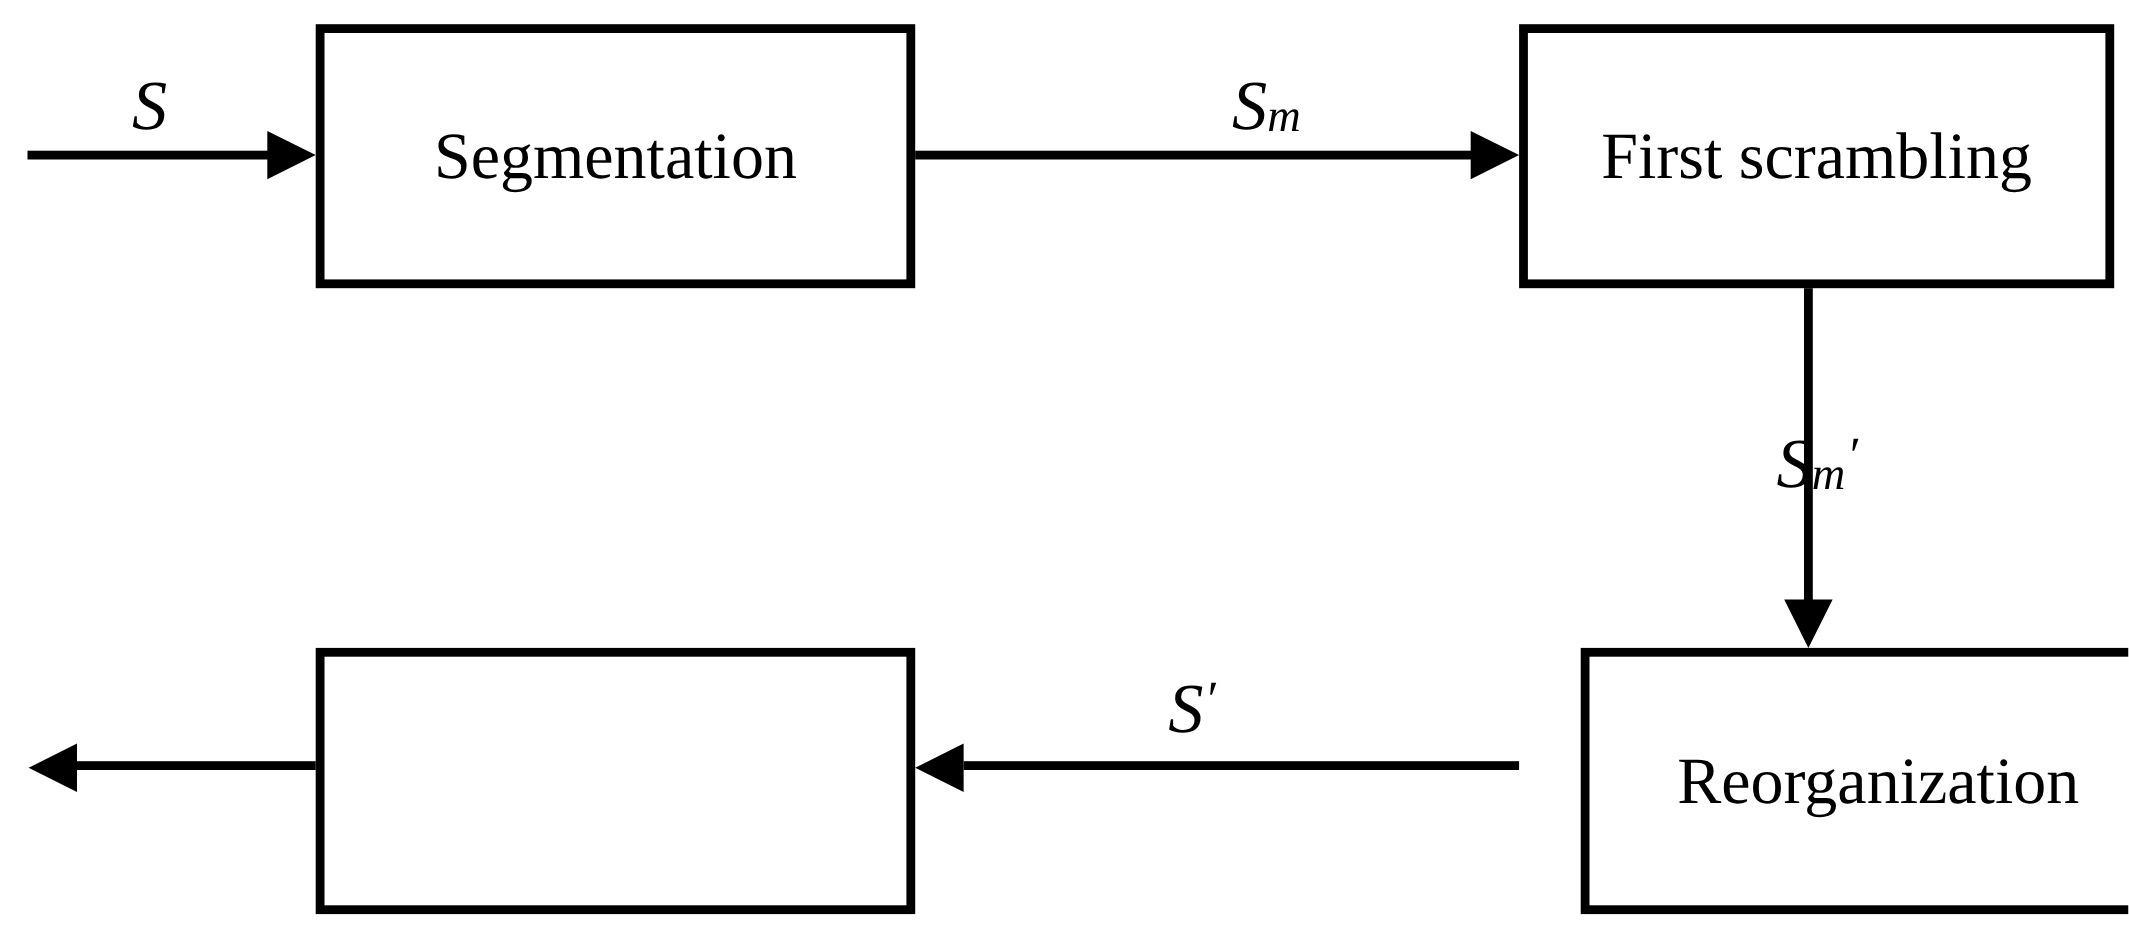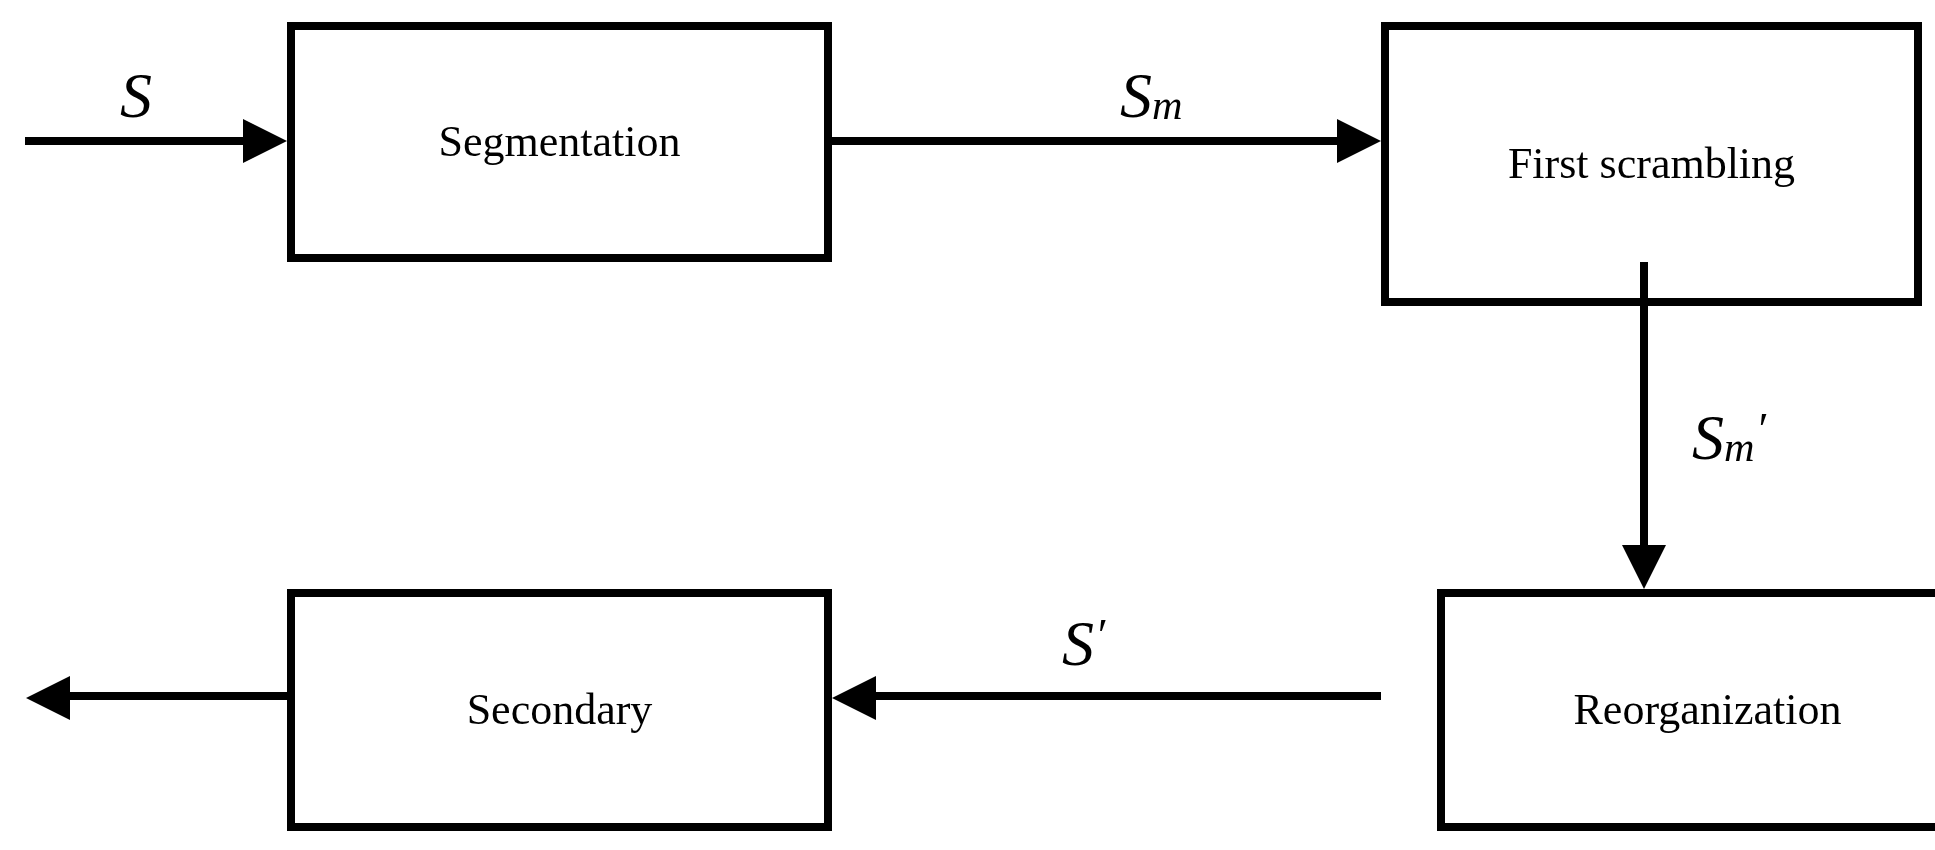--- a/index.html
+++ b/index.html
@@ -28,7 +28,7 @@
     align-items: center;
     justify-content: center;
     text-align: center;
-    font-size: 44px;
+    font-size: 60px;
     line-height: 1.18;
     color: #000000;
   }

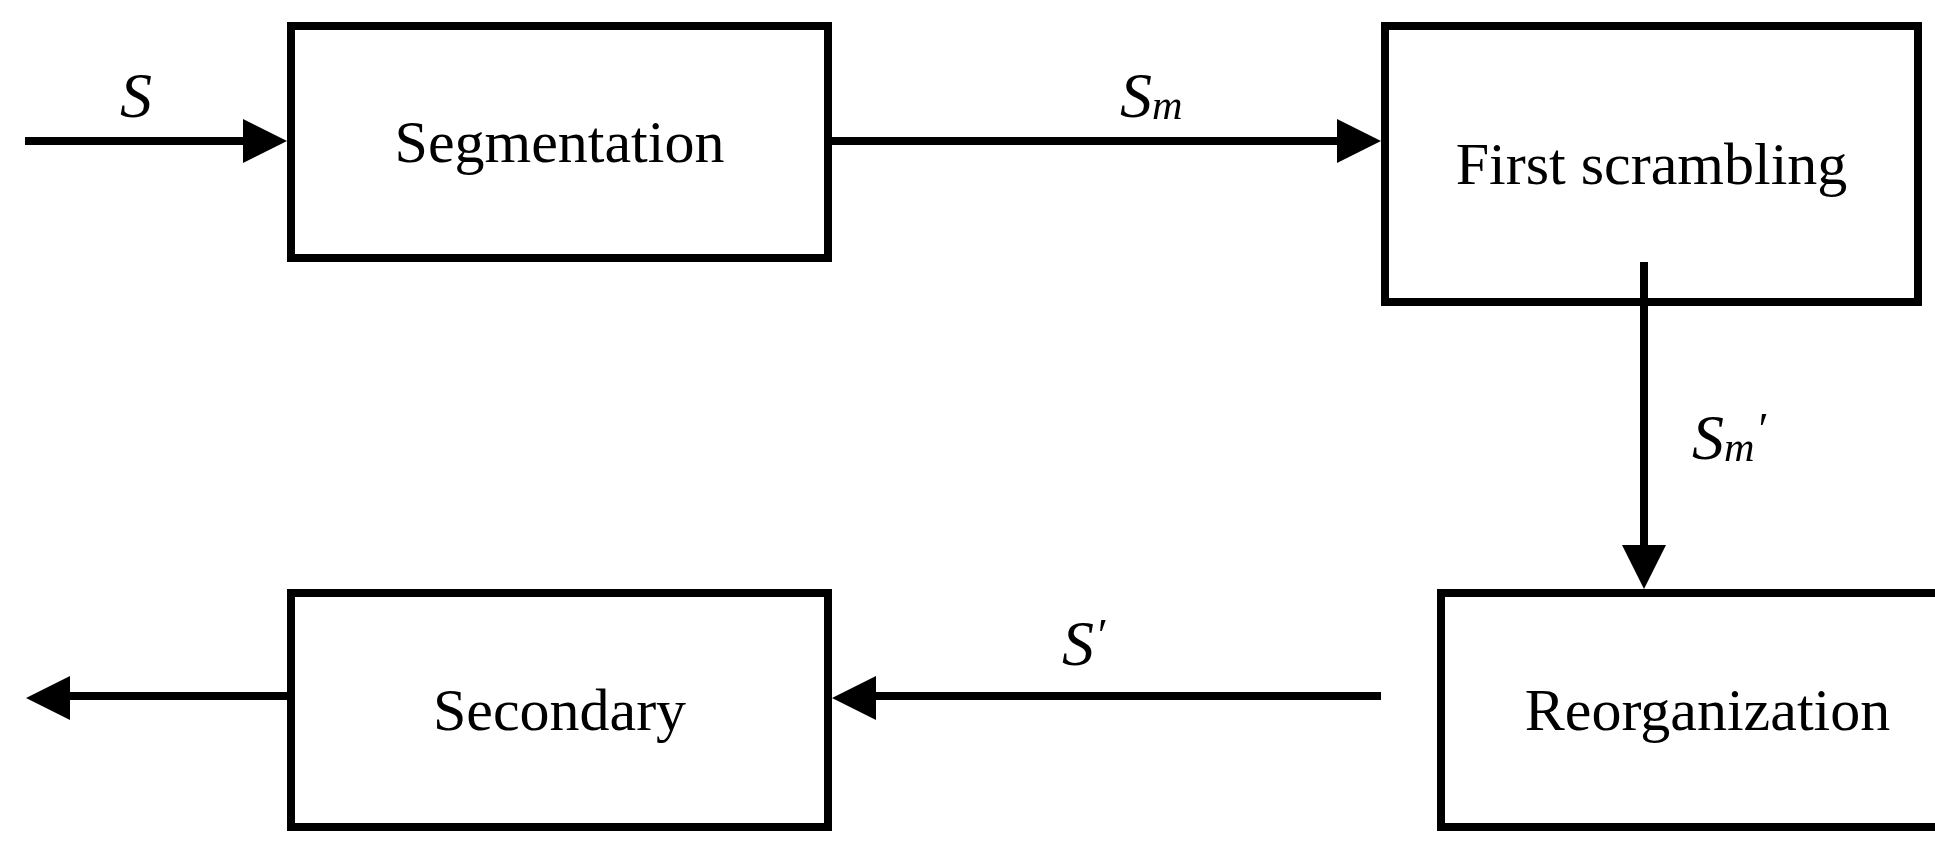--- a/index.html
+++ b/index.html
@@ -33,7 +33,7 @@
     color: #000000;
   }
   #box-segmentation        { left: 287px;  top: 22px;  width: 545px; height: 240px; }
-  #box-first-scrambling    { left: 1381px; top: 22px;  width: 541px; height: 284px; }
+  #box-first-scrambling    { left: 1381px; top: 22px;  width: 541px; height: 240px; }
   #box-secondary-scrambling{ left: 287px;  top: 589px; width: 545px; height: 242px; }
   #box-reorganization      { left: 1437px; top: 589px; width: 541px; height: 242px; }
 

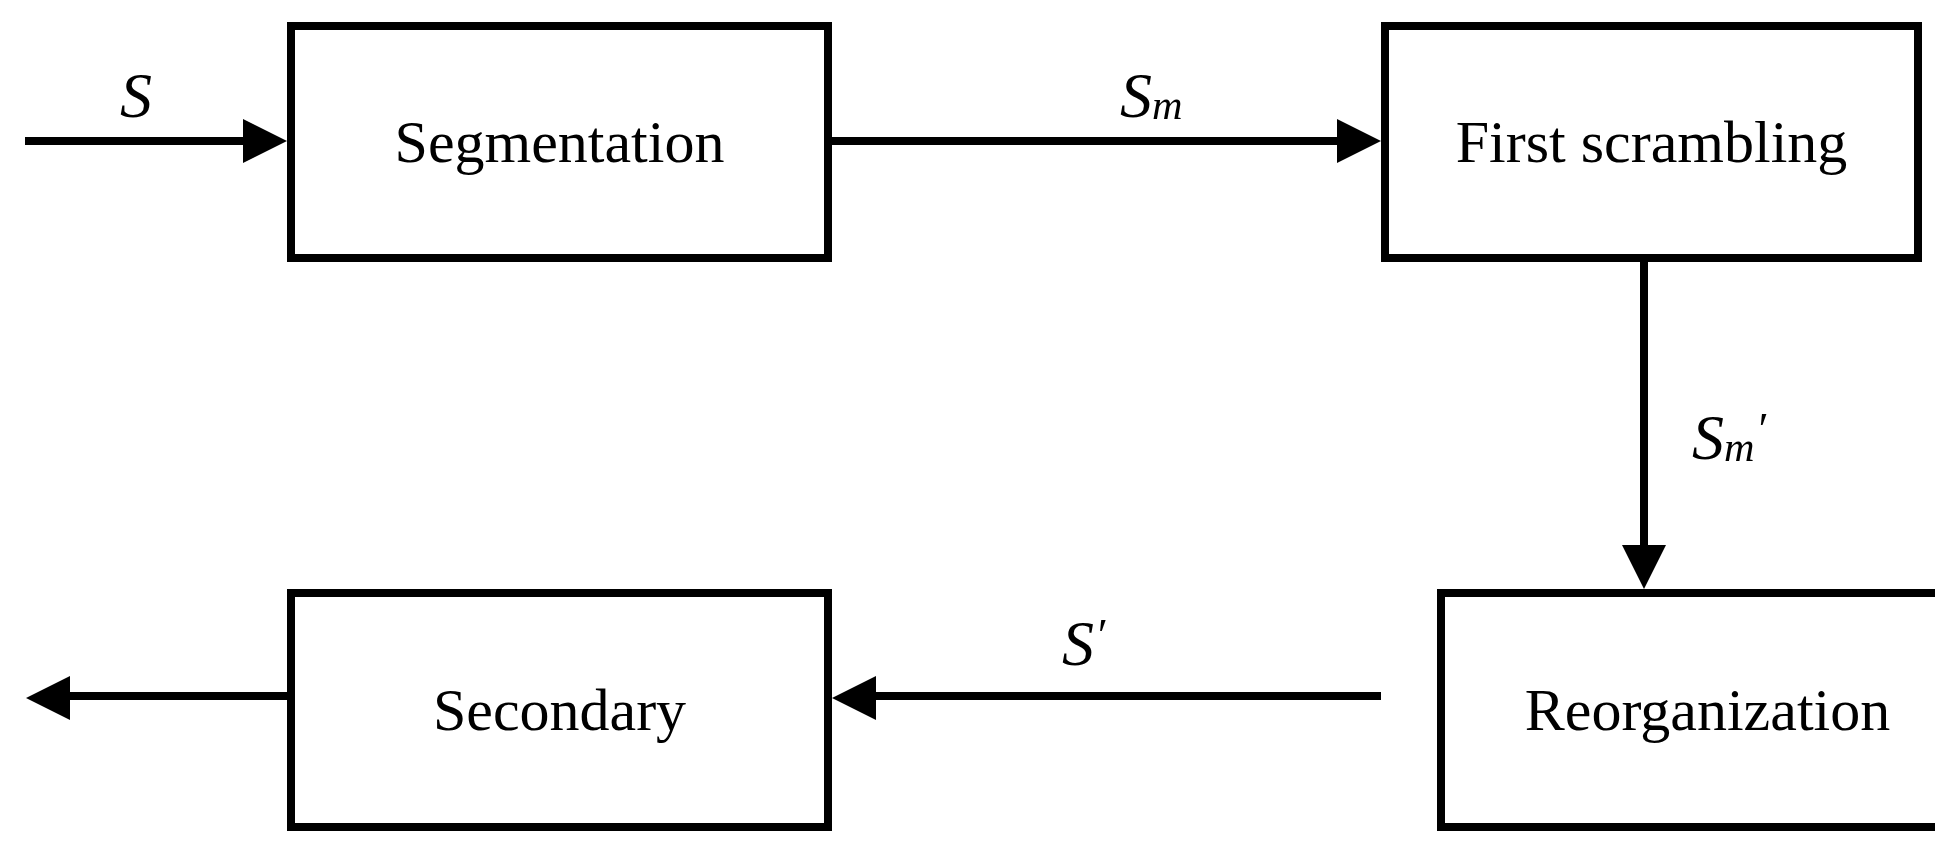--- a/index.html
+++ b/index.html
@@ -102,7 +102,7 @@
   }
   #label-input  { left: 120px;  top: 64px;  }
   #label-sm     { left: 1120px; top: 64px;  }
-  #label-smp    { left: 1692px; top: 390px; margin-top: 16px; }
+  #label-smp    { left: 1615px; top: 390px; }
   #label-sprime { left: 1062px; top: 612px; }
   #label-sfinal { left: 113px;  top: 616px; }
 </style>

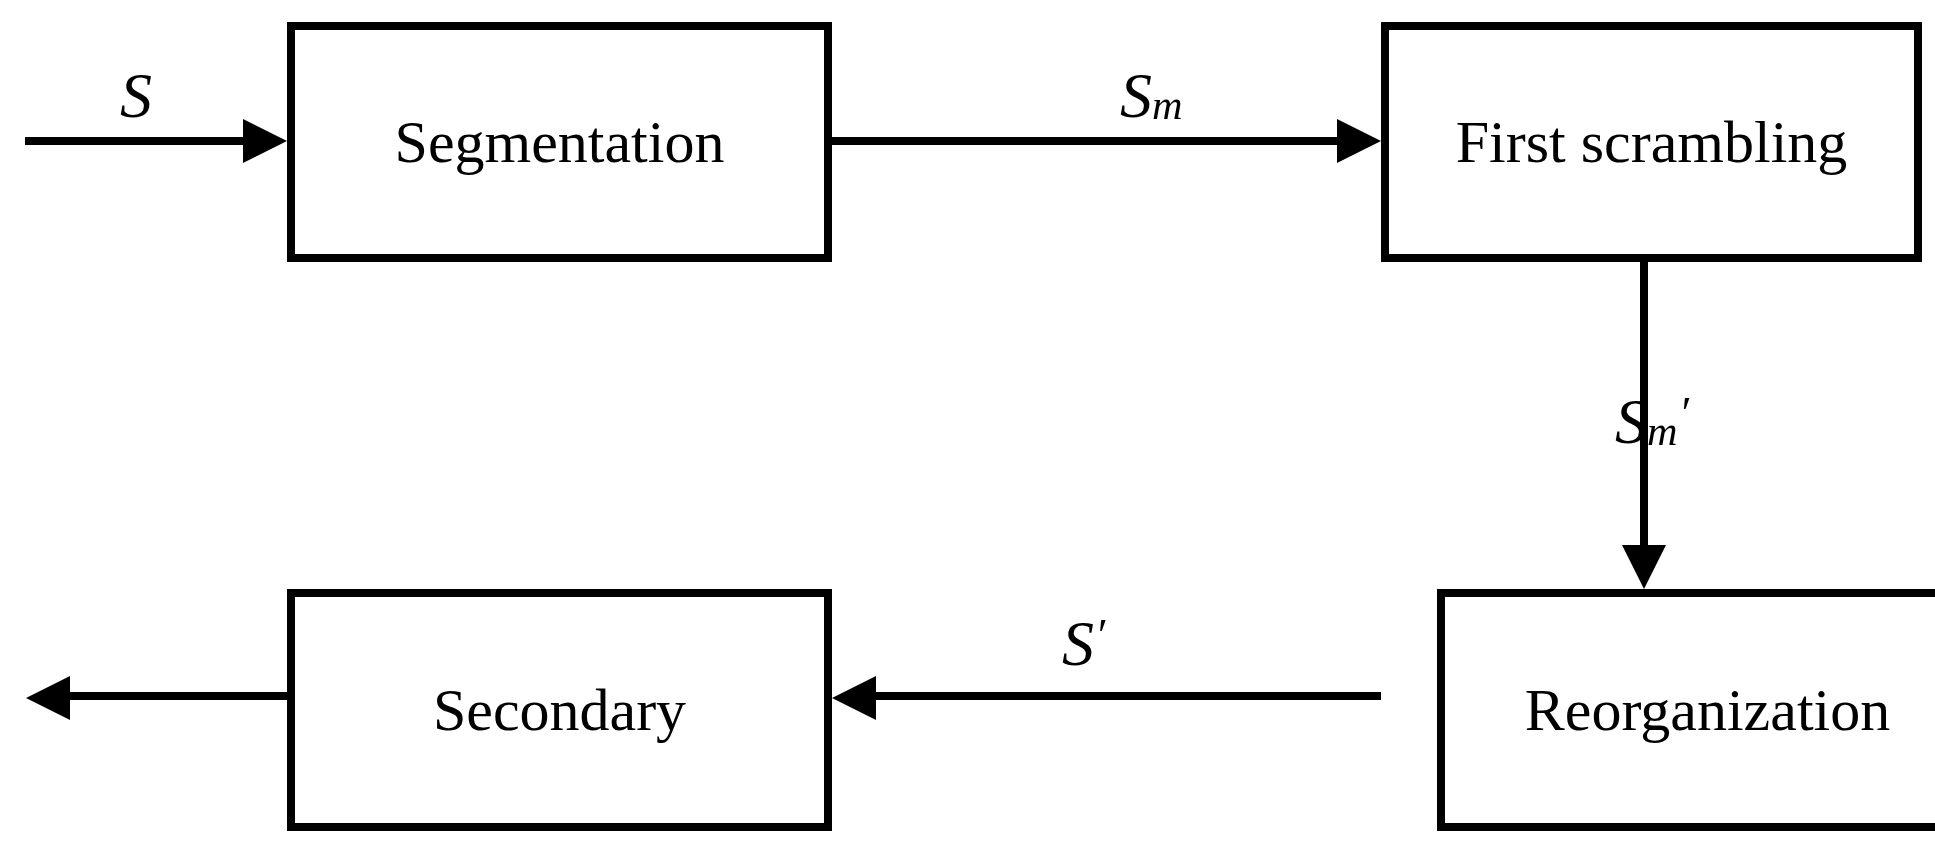--- a/index.html
+++ b/index.html
@@ -120,7 +120,6 @@
   </div>
 
   <div class="box" id="box-secondary-scrambling">
-    <div>Secondary</div>
   </div>
 
   <div class="box" id="box-reorganization">

